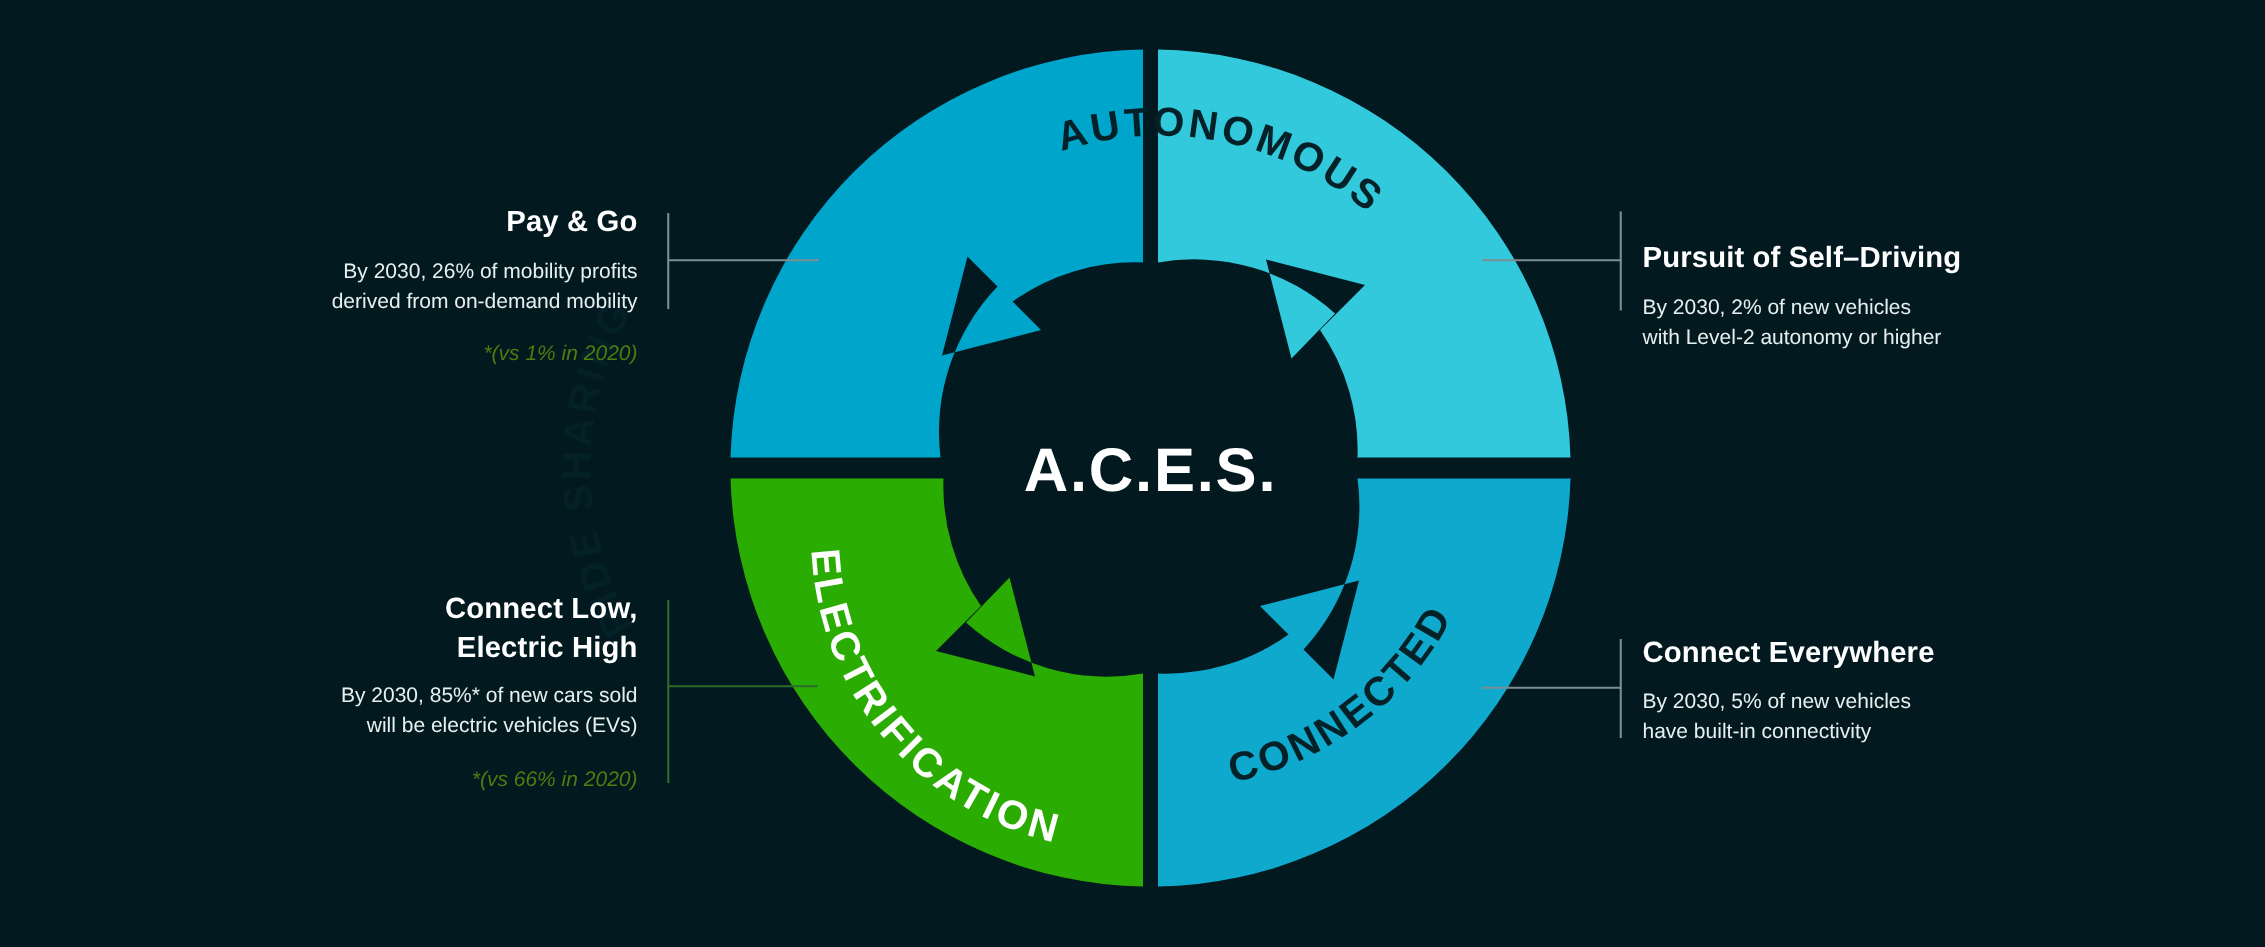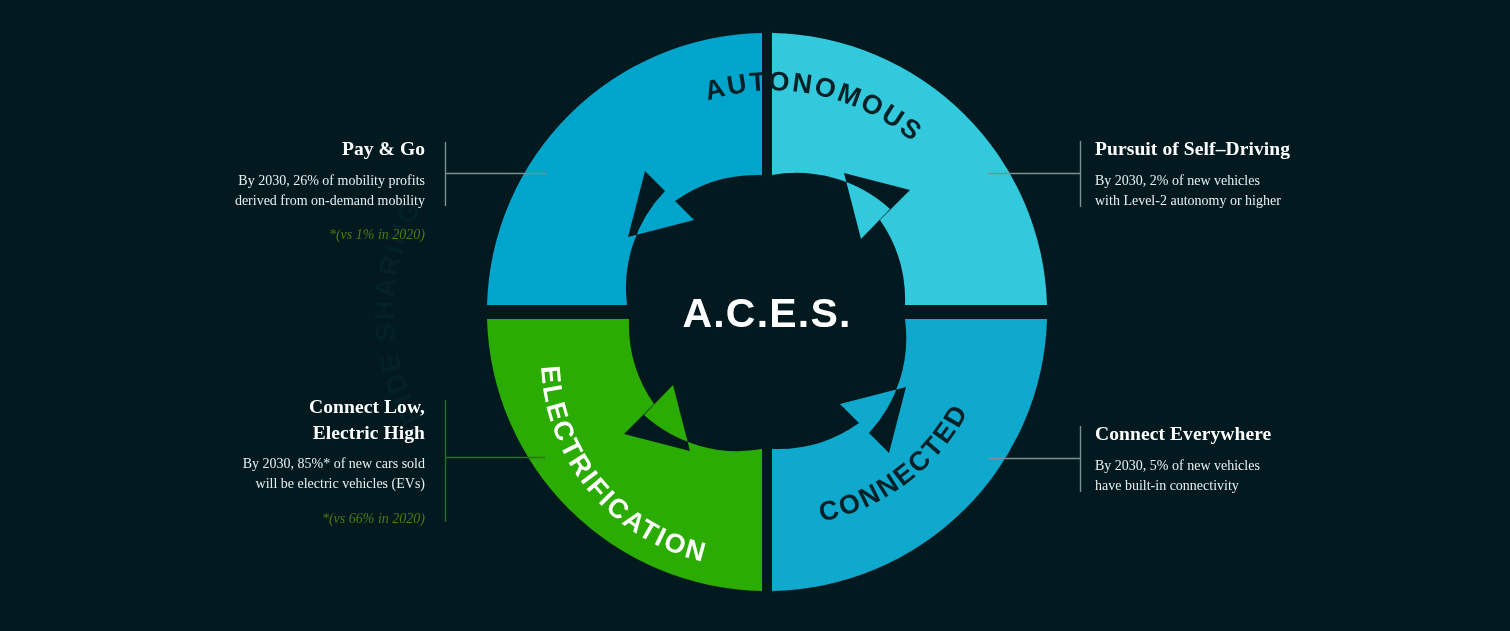--- a/index.html
+++ b/index.html
@@ -47,7 +47,6 @@
   .callout {
     position: absolute;
     width: 300px;
-    font-family: Liberation Serif, serif;
   }
   .callout .title {
     font-size: 19.5px;

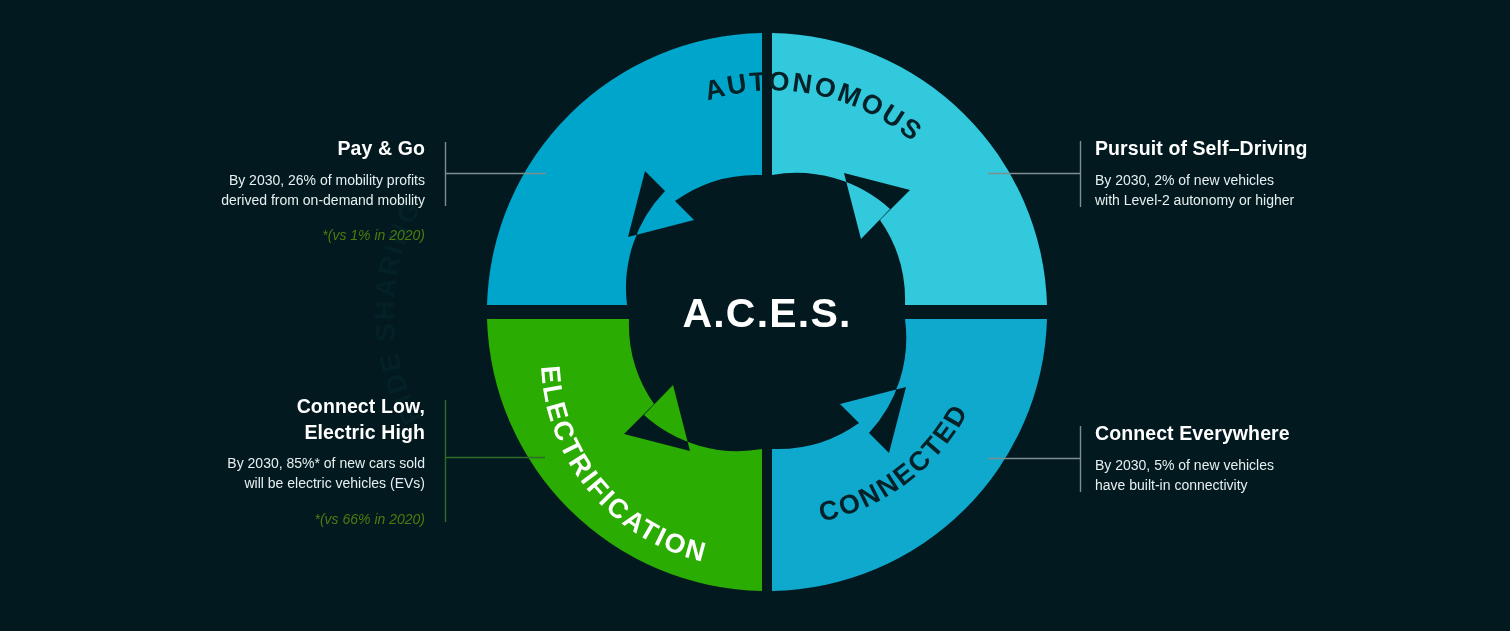--- a/index.html
+++ b/index.html
@@ -77,6 +77,7 @@
   }
   .callout.right {
     text-align: left;
+    margin-top: 24px;
   }
 
   #callout-pay-go      { left: 125px; top: 136px; }

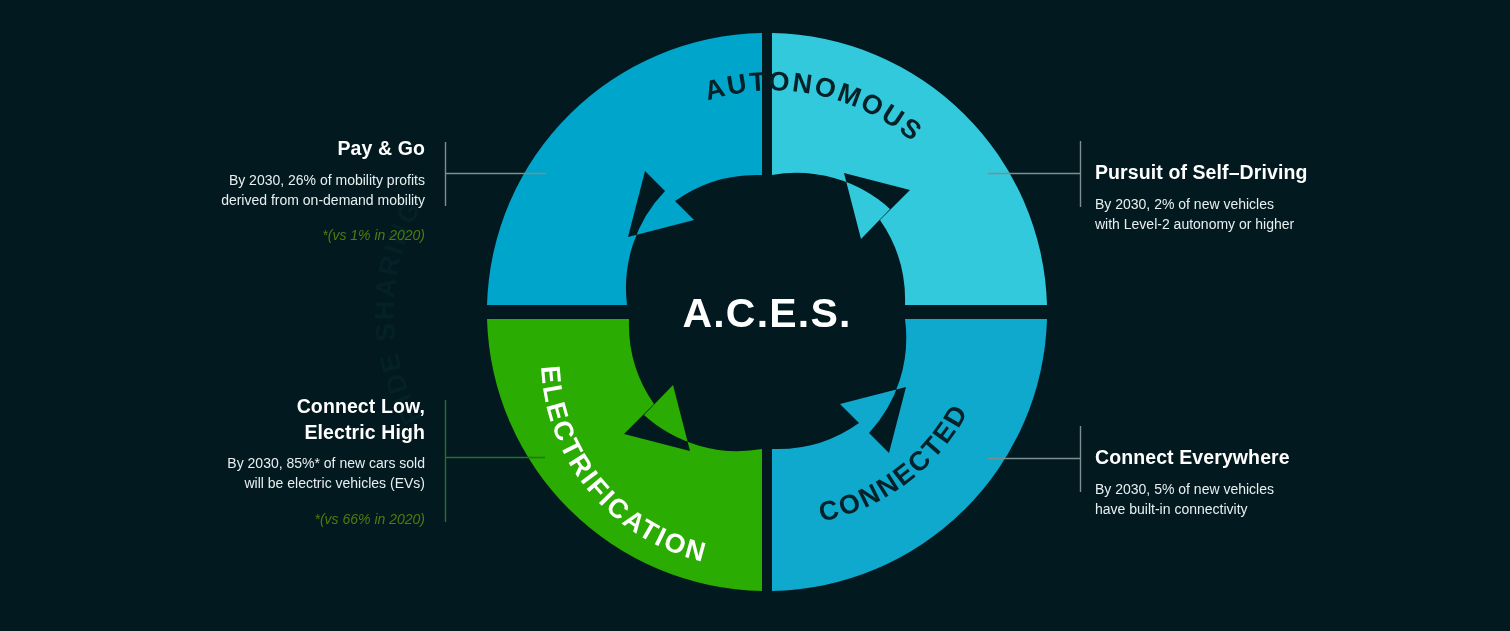--- a/index.html
+++ b/index.html
@@ -83,7 +83,7 @@
   #callout-pay-go      { left: 125px; top: 136px; }
   #callout-emission    { left: 125px; top: 394px; }
   #callout-self-driving{ left: 1095px; top: 136px; }
-  #callout-connected   { left: 1095px; top: 421px; }
+  #callout-connected   { left: 1095px; top: 399px; }
 </style>
 </head>
 <body>

